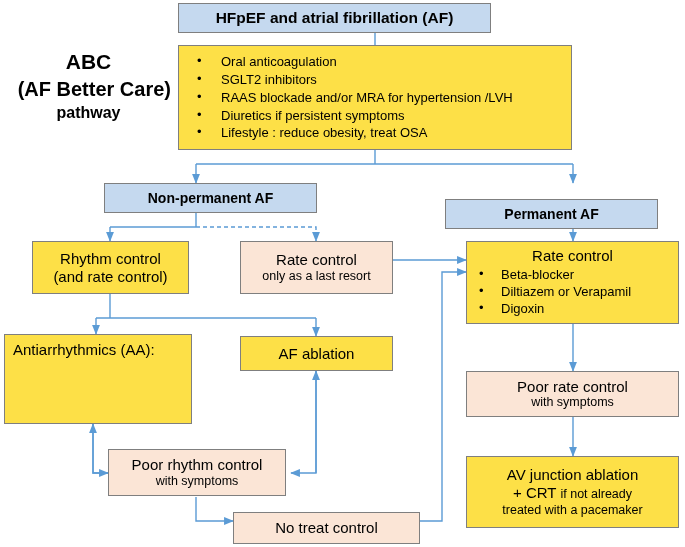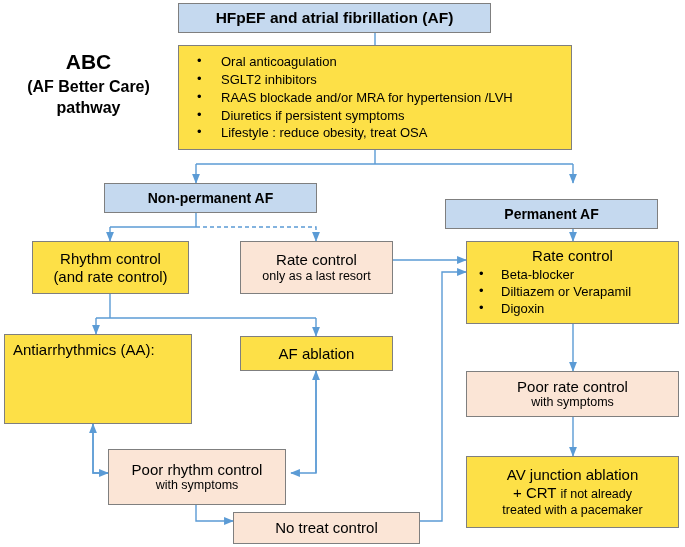--- a/index.html
+++ b/index.html
@@ -86,7 +86,7 @@
     line-height: 1.32;
   }
   #abc-caption .l1 { font-size: 21px; }
-  #abc-caption .l2 { font-size: 16px; }
+  #abc-caption .l2 { font-size: 20px; text-align: right; }
   #abc-caption .l3 { font-size: 16px; }
 
   .sub { font-size: 12.5px; }

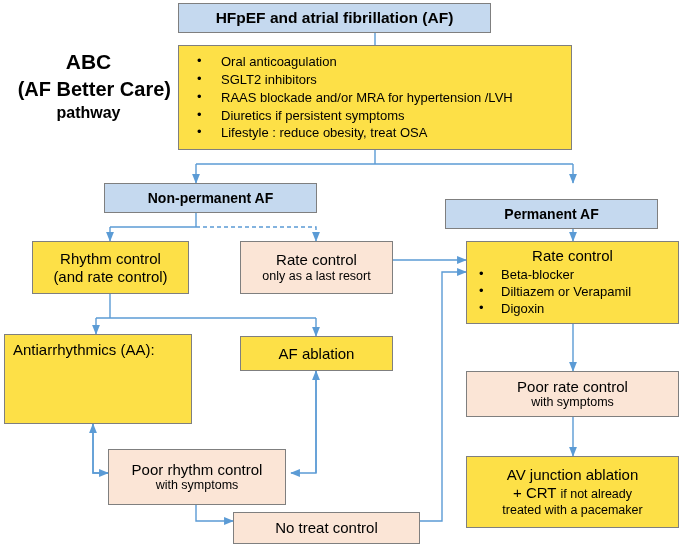--- a/index.html
+++ b/index.html
@@ -206,7 +206,7 @@
     <span class="sub">with symptoms</span>
   </div>
 
-  <div class="node fill-peach center" style="left:108px; top:449px; width:178px; height:56px;">
+  <div class="node fill-peach center" style="left:108px; top:449px; width:178px; height:47px;">
     <span class="mainline">Poor rhythm control</span>
     <span class="sub">with symptoms</span>
   </div>

